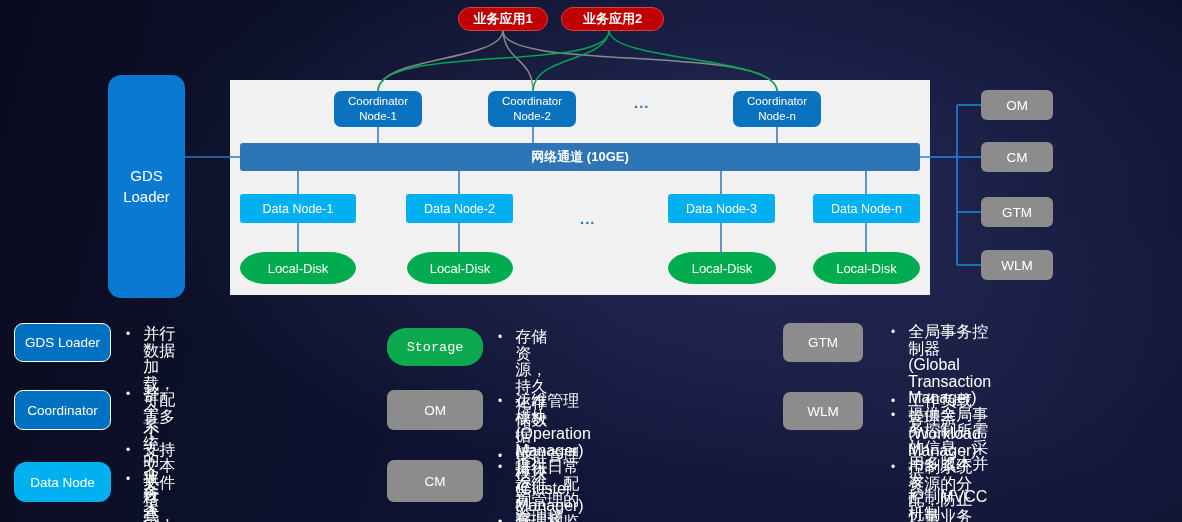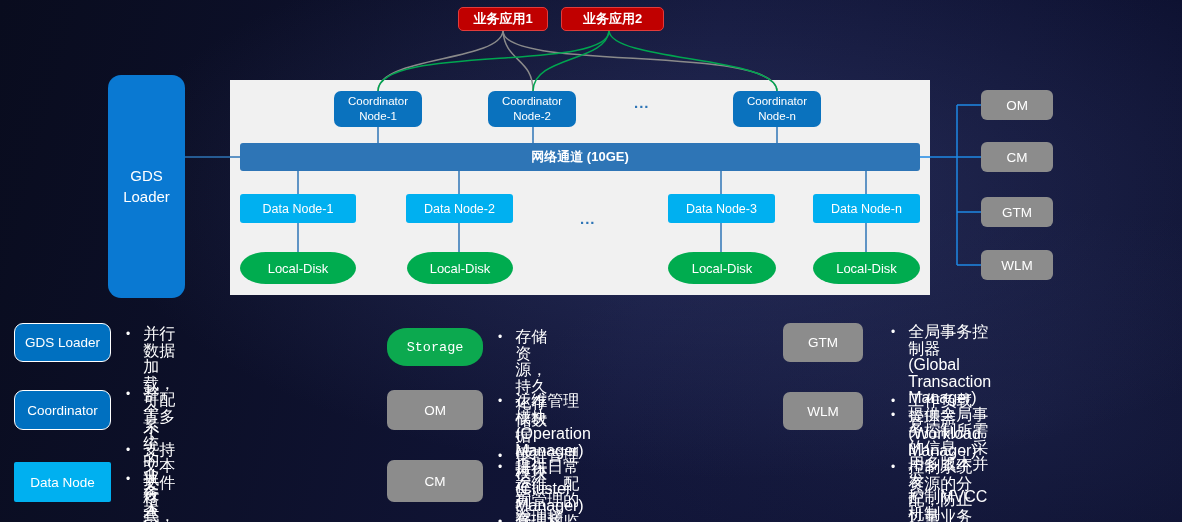--- a/index.html
+++ b/index.html
@@ -22,7 +22,7 @@
 
   
   .app { height:24px; top:7px; background:#C00000; border:1px solid #e23b3b;
-         border-radius:5px; font-size:13px; font-weight:bold; }
+         border-radius:12px; font-size:13px; font-weight:bold; }
   .app1 { left:458px; width:90px; }
   .app2 { left:561px; width:103px; }
 

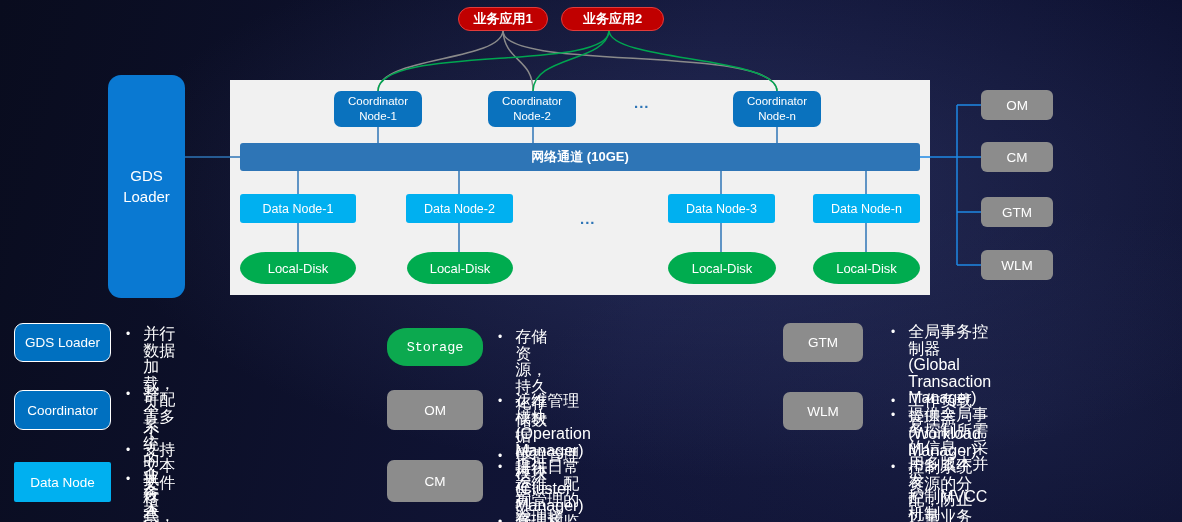--- a/index.html
+++ b/index.html
@@ -62,7 +62,7 @@
   .lbox { position:absolute; left:0; top:0; display:flex; align-items:center;
           justify-content:center; color:#fff; font-size:13.5px; text-align:center; }
   .lb-blue  { background:#0070C0; border:1.5px solid #fff; border-radius:9px; }
-  .lb-cyan  { background:#00B0F0; border-radius:2px; }
+  .lb-cyan  { background:#00B0F0; border-radius:12px; }
   .lb-green { background:#0CA94F; border-radius:20px/17px;font-family:Liberation Mono, monospace; }
   .lb-gray  { background:#8C8C8C; border-radius:7px; }
   .lbullets { position:absolute; display:flex; flex-direction:column; }

